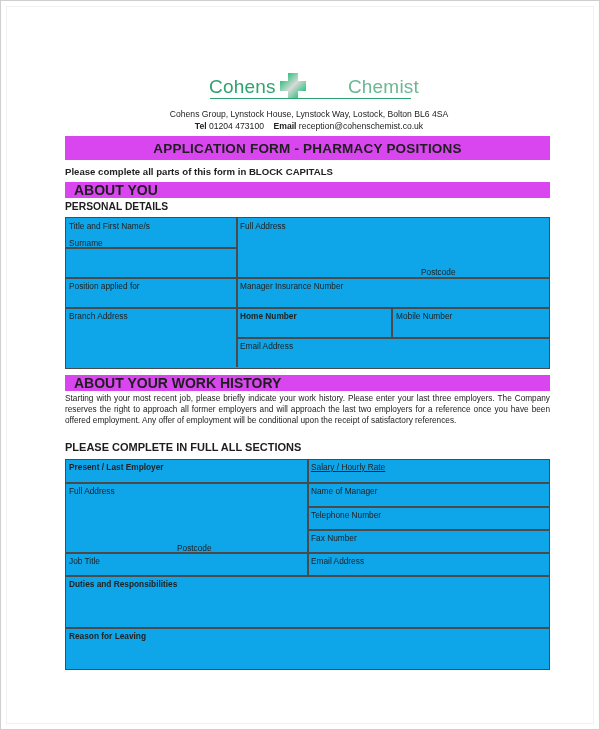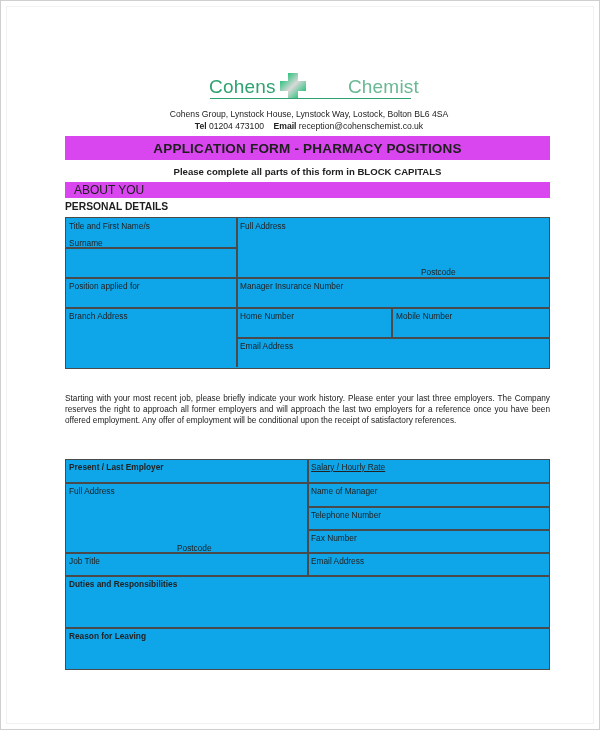--- a/index.html
+++ b/index.html
@@ -36,7 +36,7 @@
     .title-bar { top: 135px; height: 24px; display: flex; align-items: center; justify-content: center; }
     .title-bar span { font-weight: bold; font-size: 13.5px; color: #1e1e1e; letter-spacing: 0.2px; }
     .subtitle {
-      position: absolute; top: 165px; left: 64px; width: 485px; text-align: center;
+      position: absolute; top: 165px; left: 64px; width: 485px; text-align: left;
       font-weight: bold; font-size: 9.6px; color: #222;
     }
     .section-bar { height: 16px; display: flex; align-items: center; padding-left: 9px; }

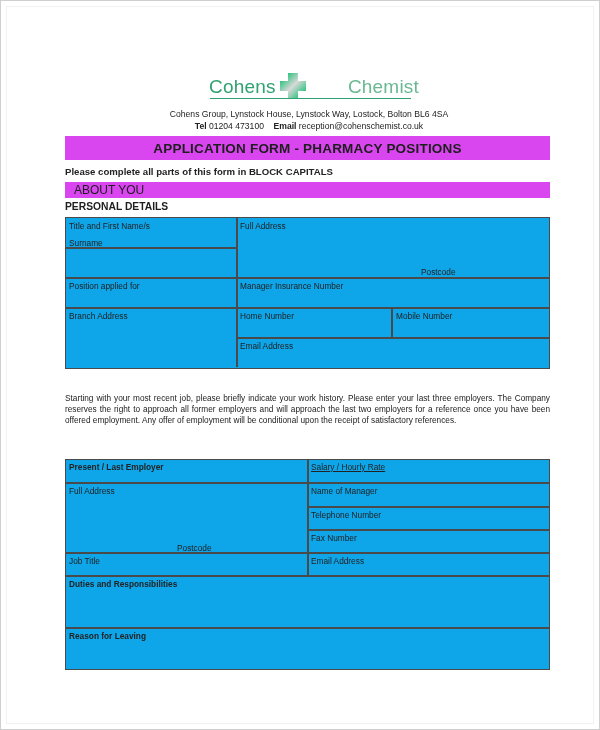--- a/index.html
+++ b/index.html
@@ -40,7 +40,7 @@
       font-weight: bold; font-size: 9.6px; color: #222;
     }
     .section-bar { height: 16px; display: flex; align-items: center; padding-left: 9px; }
-    .section-bar span { font-weight: normal; font-size: 12px; color: #1e1e1e; }
+    .section-bar span { font-weight: bold; font-size: 14px; color: #1e1e1e; }
     .about-you { top: 181px; }
     .work-hist { top: 374px; }
     .subhead {

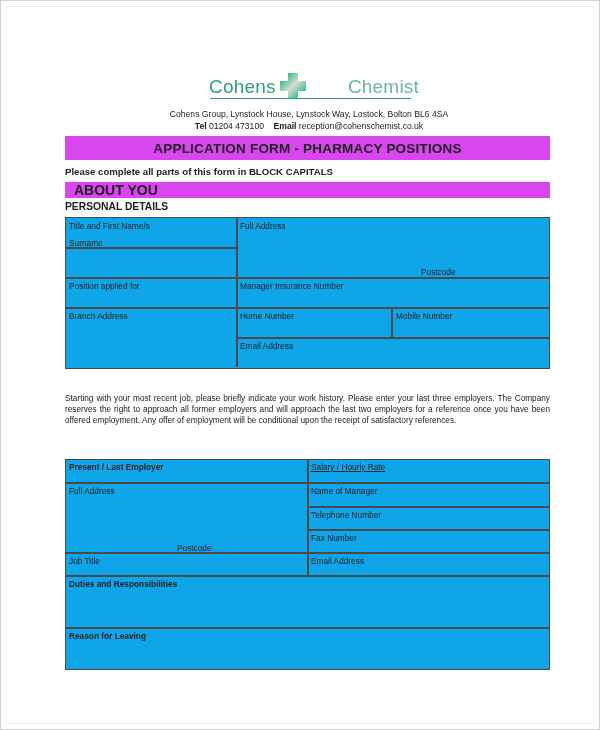--- a/index.html
+++ b/index.html
@@ -111,7 +111,7 @@
     <div class="lbl" style="left:3px; top:63px;">Position applied for</div>
     <div class="lbl" style="left:174px; top:63px;">Manager Insurance Number</div>
     <div class="lbl" style="left:3px; top:93px;">Branch Address</div>
-    <div class="lbl" style="left:174px; top:93px;">Home Number</div>
+    <div class="lbl" style="left:174px; top:93px;font-weight:bold;">Home Number</div>
     <div class="lbl" style="left:330px; top:93px;">Mobile Number</div>
     <div class="lbl" style="left:174px; top:123px;">Email Address</div>
   </div>

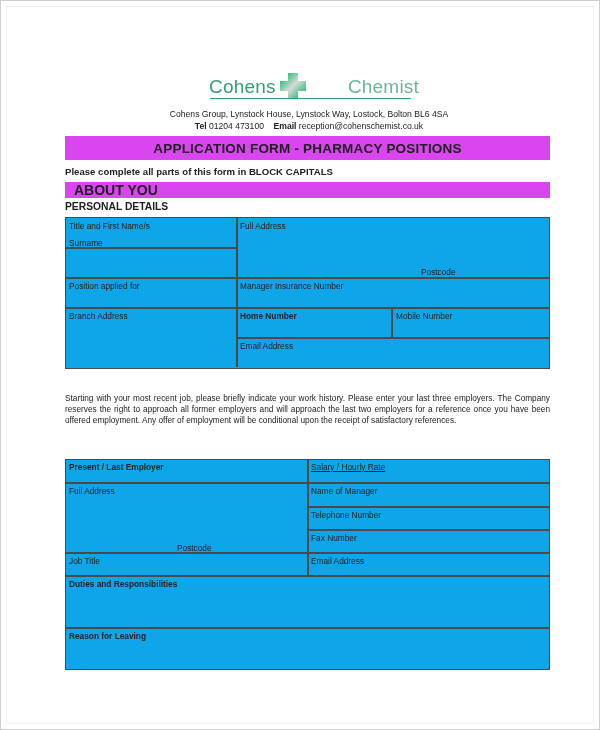--- a/index.html
+++ b/index.html
@@ -116,6 +116,9 @@
     <div class="lbl" style="left:174px; top:123px;">Email Address</div>
   </div>
 
+  <div class="bar section-bar work-hist">
+    <span>ABOUT YOUR WORK HISTORY</span>
+  </div>
   <div class="para">Starting with your most recent job, please briefly indicate your work history. Please enter your last three employers. The Company reserves the right to approach all former employers and will approach the last two employers for a reference once you have been offered employment. Any offer of employment will be conditional upon the receipt of satisfactory references.</div>
 
   <div class="tbl" style="left:64px; top:458px; width:485px; height:211px;">

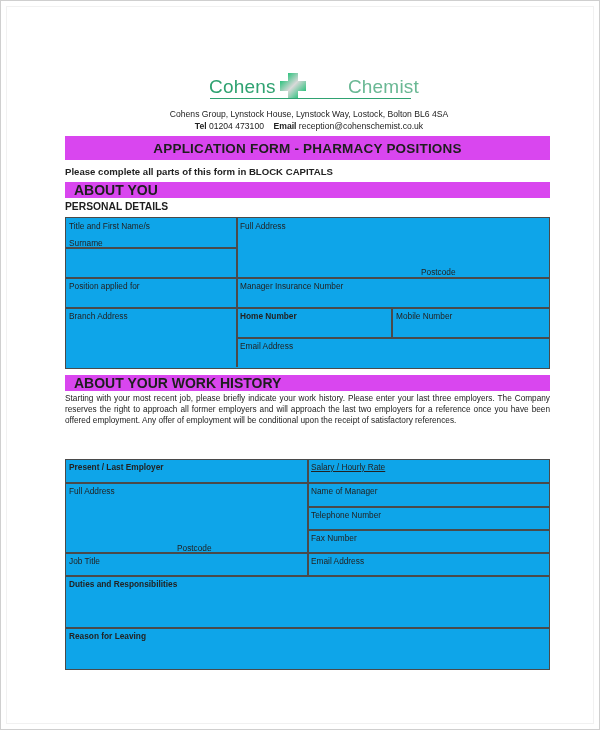--- a/index.html
+++ b/index.html
@@ -120,6 +120,7 @@
     <span>ABOUT YOUR WORK HISTORY</span>
   </div>
   <div class="para">Starting with your most recent job, please briefly indicate your work history. Please enter your last three employers. The Company reserves the right to approach all former employers and will approach the last two employers for a reference once you have been offered employment. Any offer of employment will be conditional upon the receipt of satisfactory references.</div>
+  <div class="subhead complete-head">PLEASE COMPLETE IN FULL ALL SECTIONS</div>
 
   <div class="tbl" style="left:64px; top:458px; width:485px; height:211px;">
     <div class="vline" style="left:241px; top:0; height:115px;"></div>

